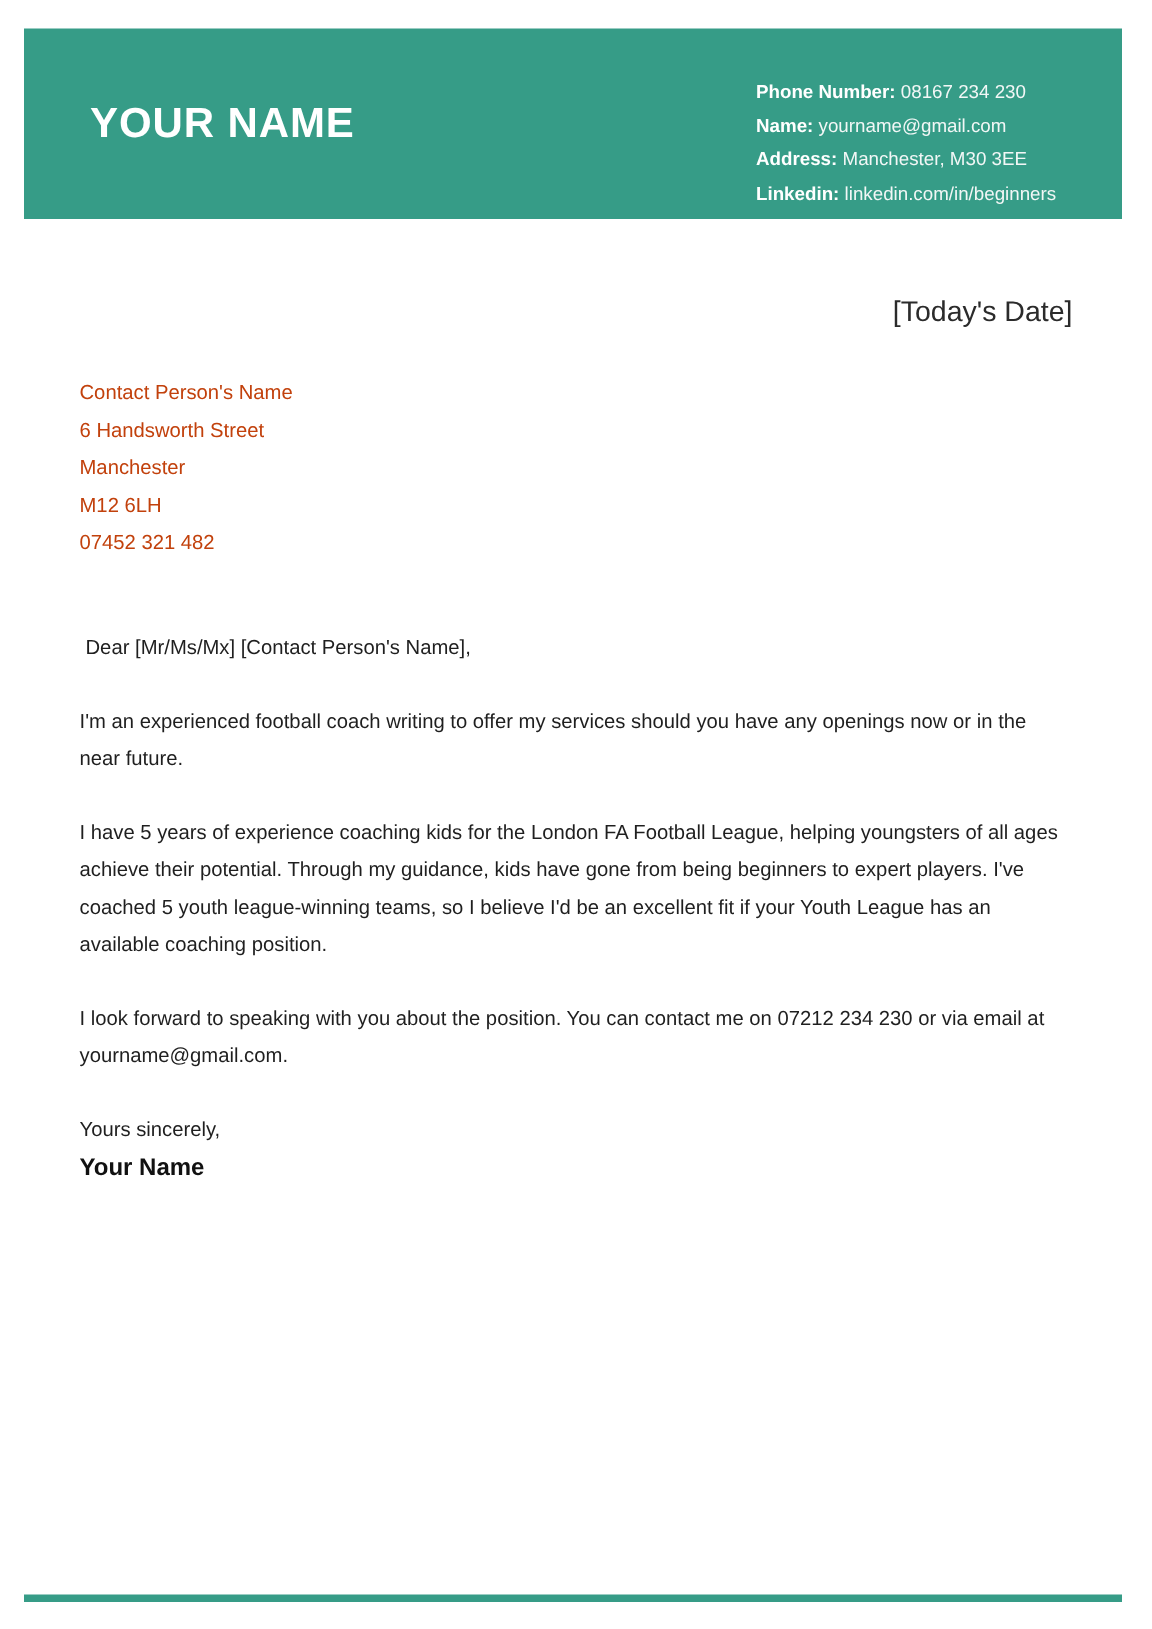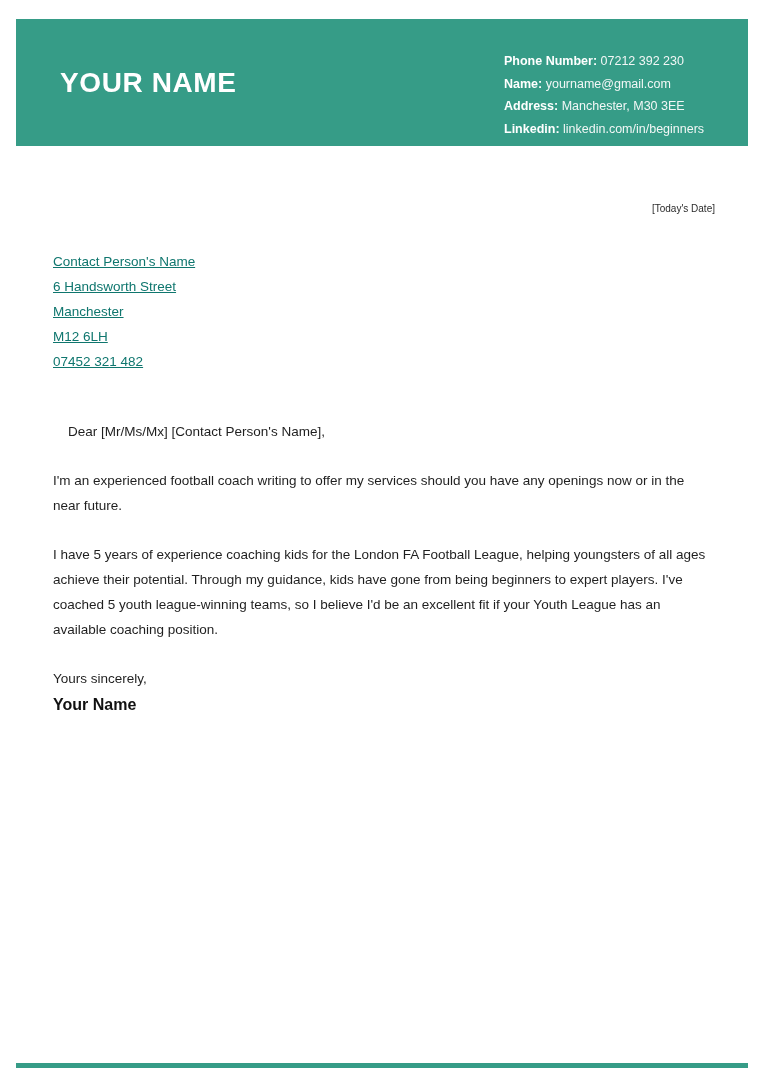--- a/index.html
+++ b/index.html
@@ -144,7 +144,7 @@
     <div class="header-contacts">
       <div class="contact-line">
         <span class="contact-label">Phone Number:</span>
-        <span class="contact-value">07212 392 230</span>
+        <span class="contact-value">08167 234 230</span>
       </div>
       <div class="contact-line">
         <span class="contact-label">Name:</span>

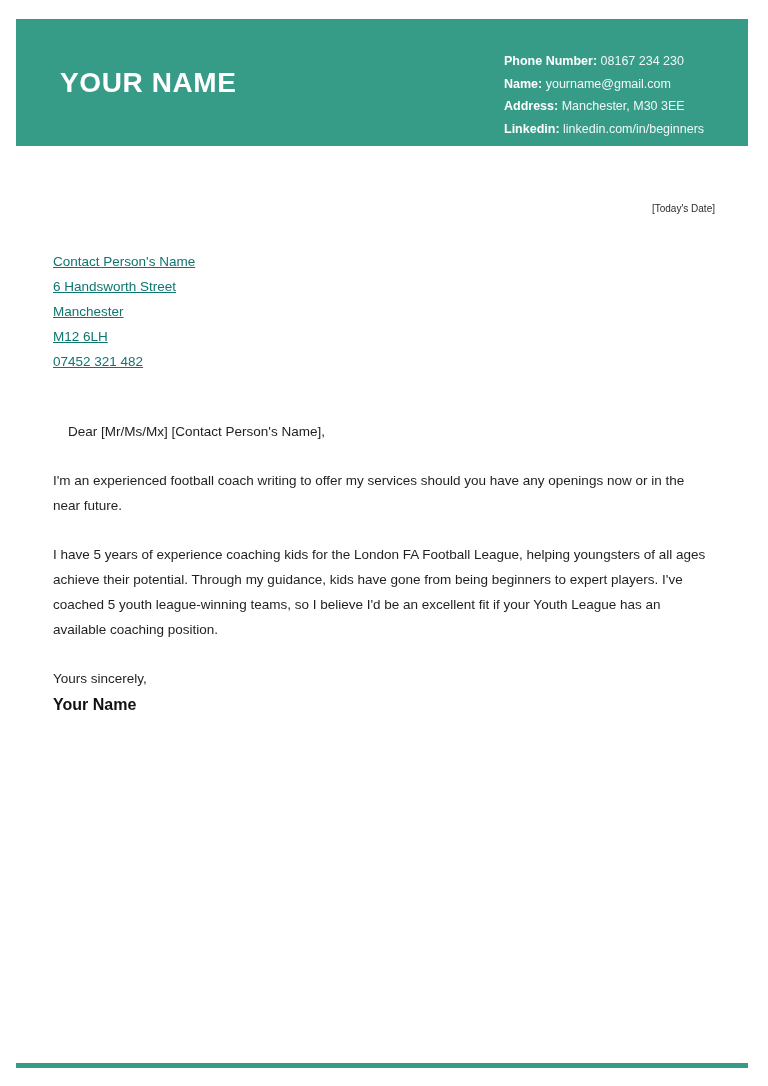--- a/index.html
+++ b/index.html
@@ -74,7 +74,7 @@
     position: absolute;
     right: 53px;
     top: 199px;
-    font-size: 10px;
+    font-size: 19px;
     color: #2b2b2b;
     line-height: 20px;
     white-space: nowrap;

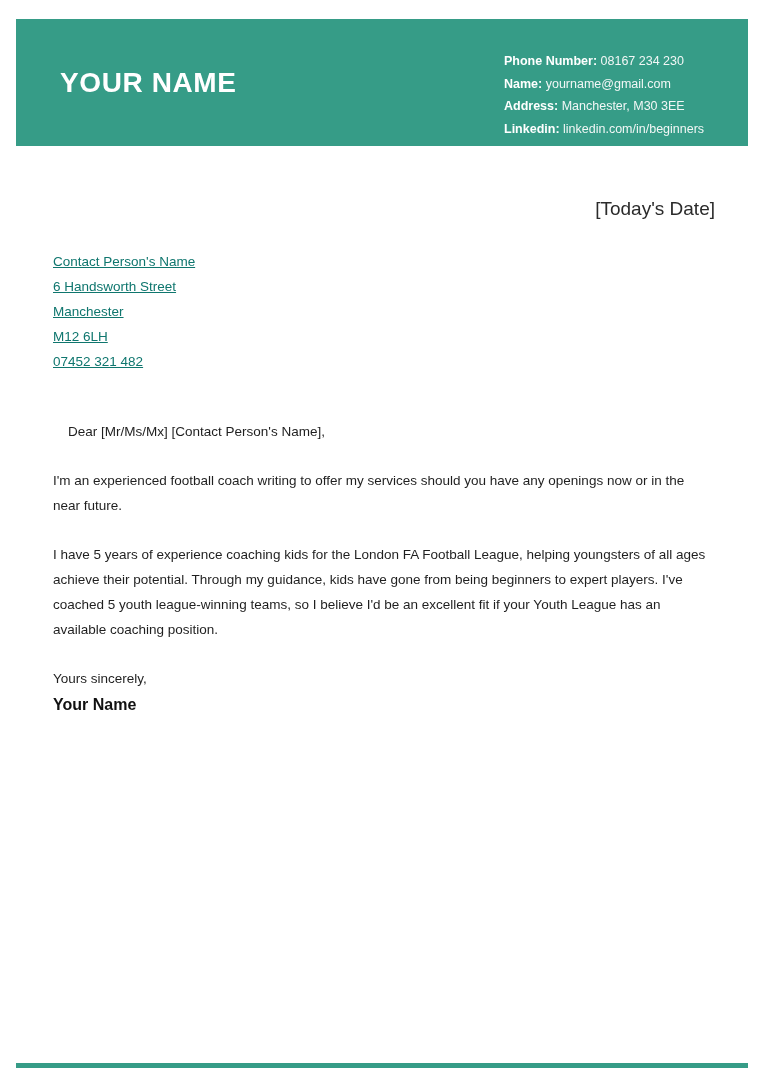--- a/index.html
+++ b/index.html
@@ -86,9 +86,8 @@
     left: 53px;
     top: 249px;
     font-size: 13.5px;
-    color: #0f766e;
+    color: #c2410c;
     line-height: 25px;
-    text-decoration: underline;
   }
   .recipient div { white-space: nowrap; }
 

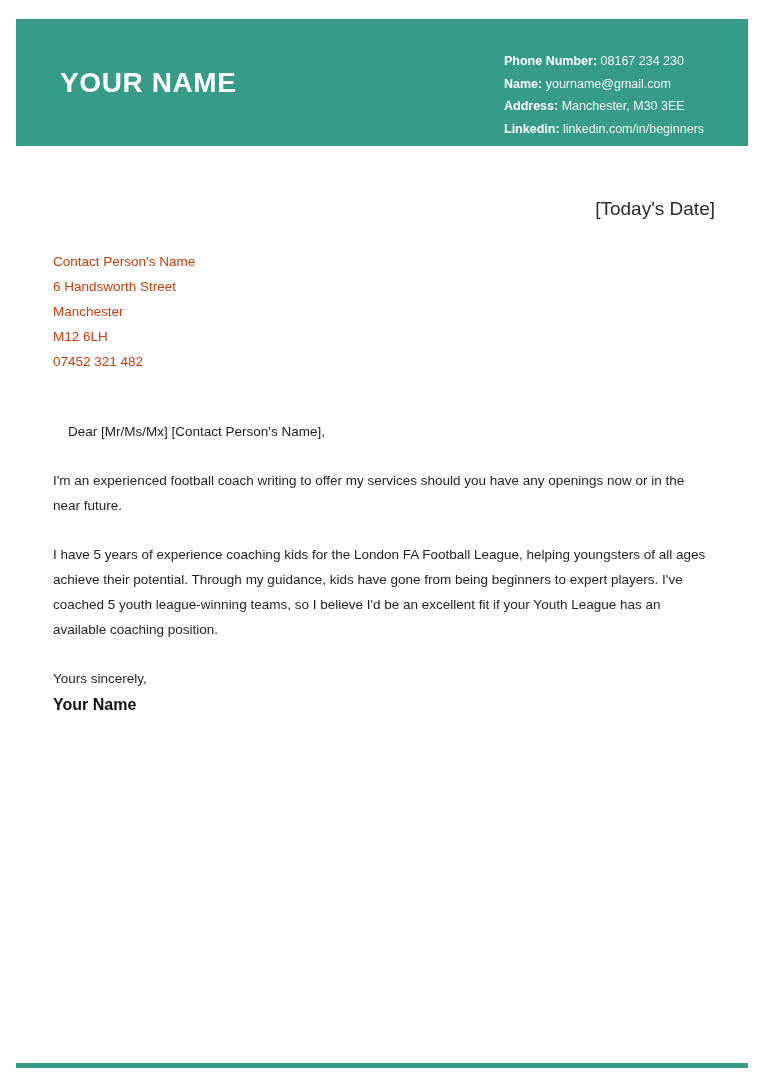--- a/index.html
+++ b/index.html
@@ -102,7 +102,7 @@
   }
 
   .salutation {
-    margin: 0 0 24px 15px;
+    margin: 0 0 24px 4px;
   }
 
   .para {

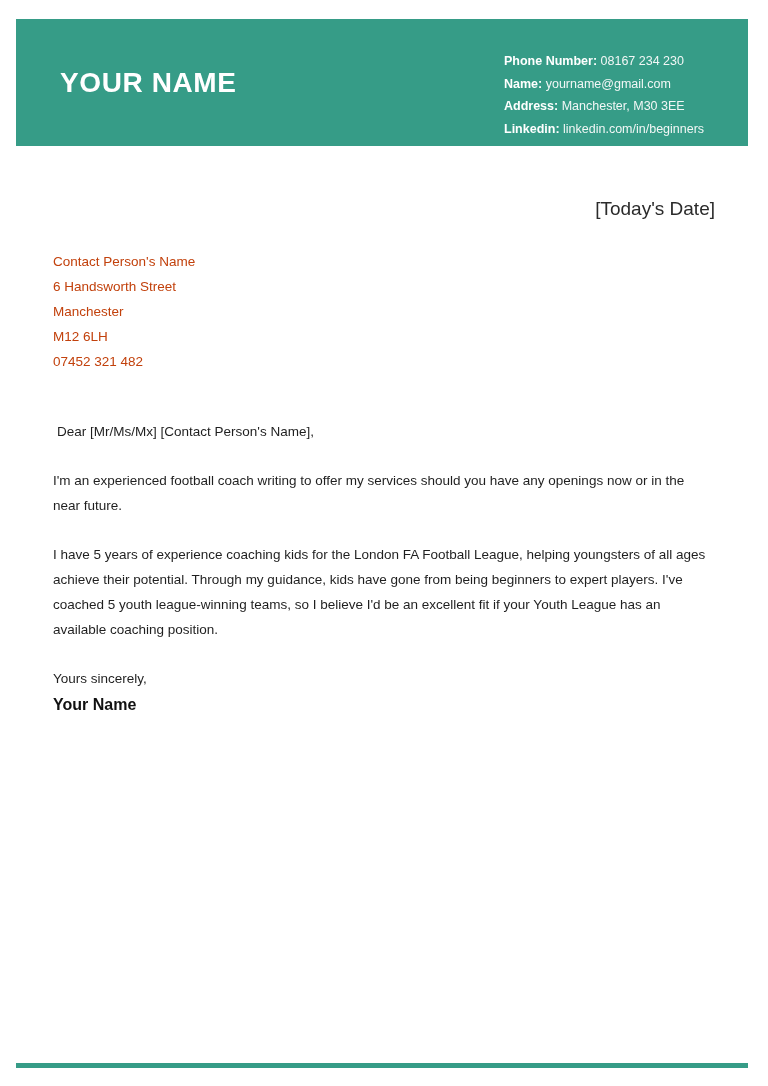--- a/index.html
+++ b/index.html
@@ -174,6 +174,7 @@
     <p class="salutation">Dear [Mr/Ms/Mx] [Contact Person's Name],</p>
     <p class="para">I'm an experienced football coach writing to offer my services should you have any openings now or in the near future.</p>
     <p class="para">I have 5 years of experience coaching kids for the London FA Football League, helping youngsters of all ages achieve their potential. Through my guidance, kids have gone from being beginners to expert players. I've coached 5 youth league-winning teams, so I believe I'd be an excellent fit if your Youth League has an available coaching position.</p>
+    <p class="para">I look forward to speaking with you about the position. You can contact me on 07212 234 230 or via email at yourname@gmail.com.</p>
     <p class="closing">Yours sincerely,</p>
     <p class="signature-name">Your Name</p>
   </div>

